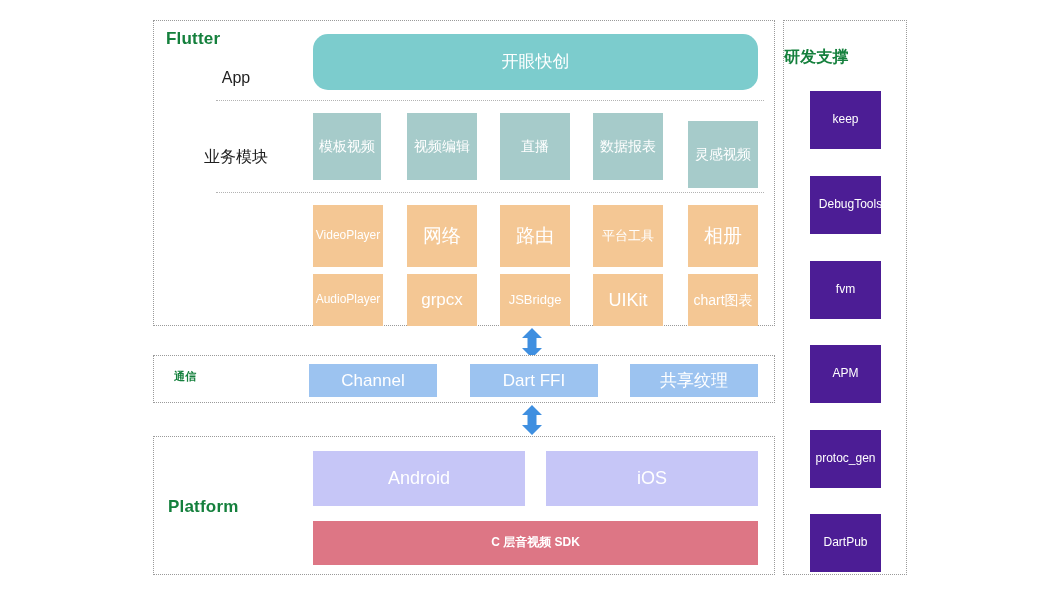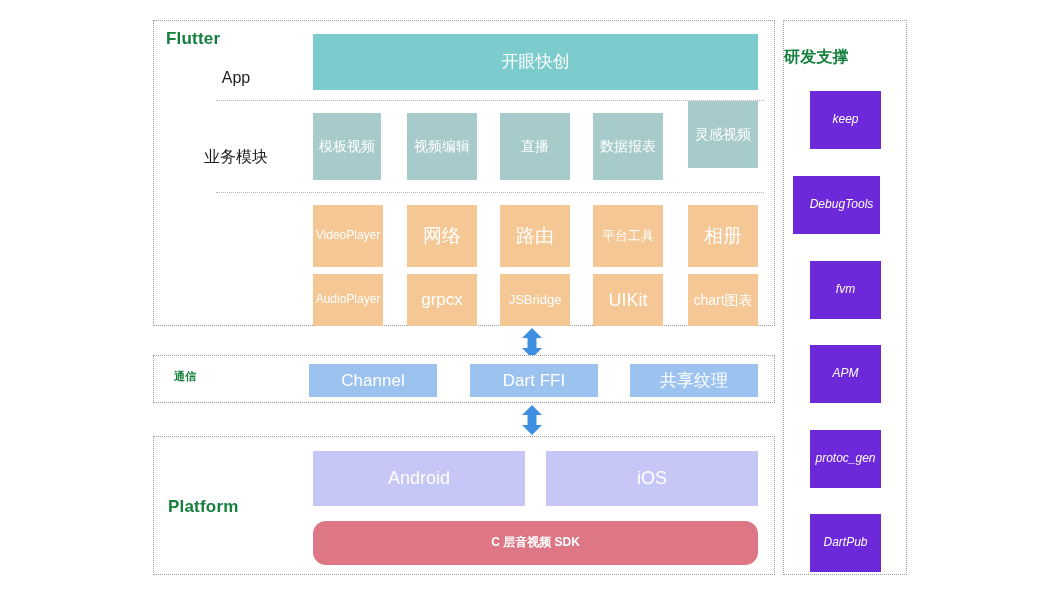--- a/index.html
+++ b/index.html
@@ -112,7 +112,7 @@
 
     <div class="row-label" style="top:48px;">App</div>
 
-    <div class="block app" style="left:159px; top:13px; width:445px; height:56px;">开眼快创</div>
+    <div class="block app" style="left:159px; top:13px; width:445px; height:56px;border-radius:15px;">开眼快创</div>
 
     <div class="sep" style="top:79px;"></div>
 

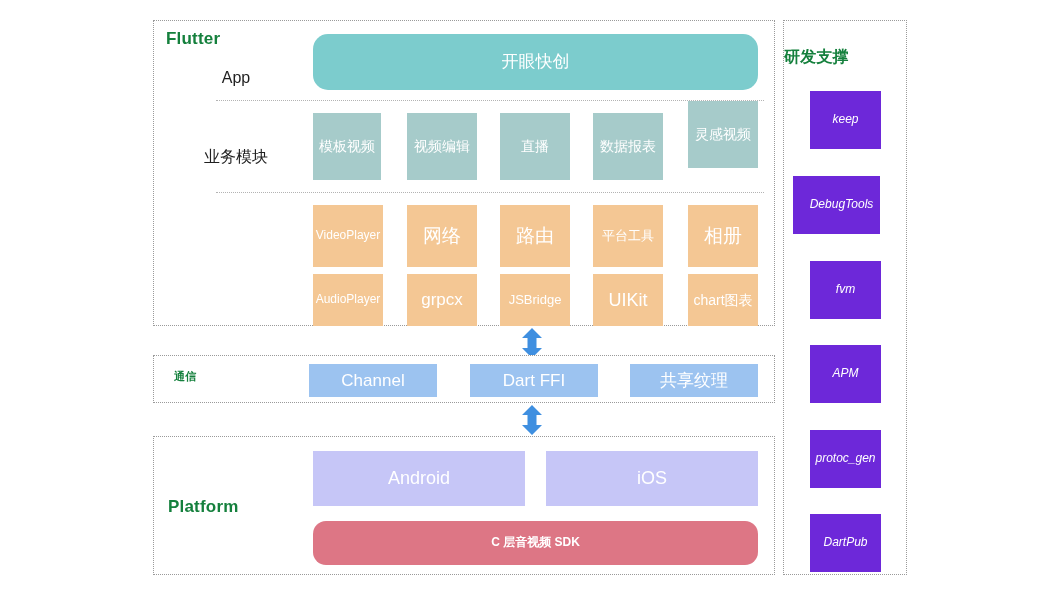--- a/index.html
+++ b/index.html
@@ -92,7 +92,7 @@
   .block.comm     { background: #9cc3f0; font-size: 17px; }
   .block.platform { background: #c6c6f7; font-size: 18px; }
   .block.sdk      { background: #dd7685; font-size: 12px; font-weight: bold; border-radius: 13px; }
-  .block.devops   { background: #6d28d9; font-size: 12px; font-style: italic; }
+  .block.devops   { background: #4c1d95; font-size: 12px; }
 
   
   .arrow {

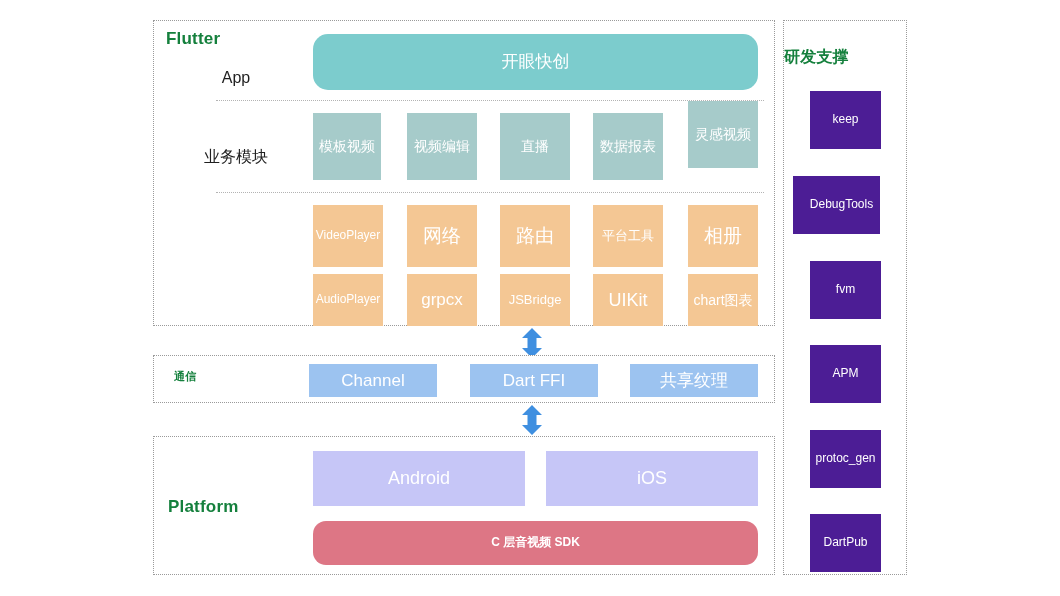--- a/index.html
+++ b/index.html
@@ -122,7 +122,7 @@
     <div class="block biz" style="left:253px; top:92px; width:70px; height:67px;">视频编辑</div>
     <div class="block biz" style="left:346px; top:92px; width:70px; height:67px;">直播</div>
     <div class="block biz" style="left:439px; top:92px; width:70px; height:67px;">数据报表</div>
-    <div class="block biz" style="left:534px; top:80px; width:70px; height:67px;">灵感视频</div>
+    <div class="block biz" style="left:534px; top:100px; width:70px; height:67px;">灵感视频</div>
 
     <div class="sep" style="top:171px;"></div>
 

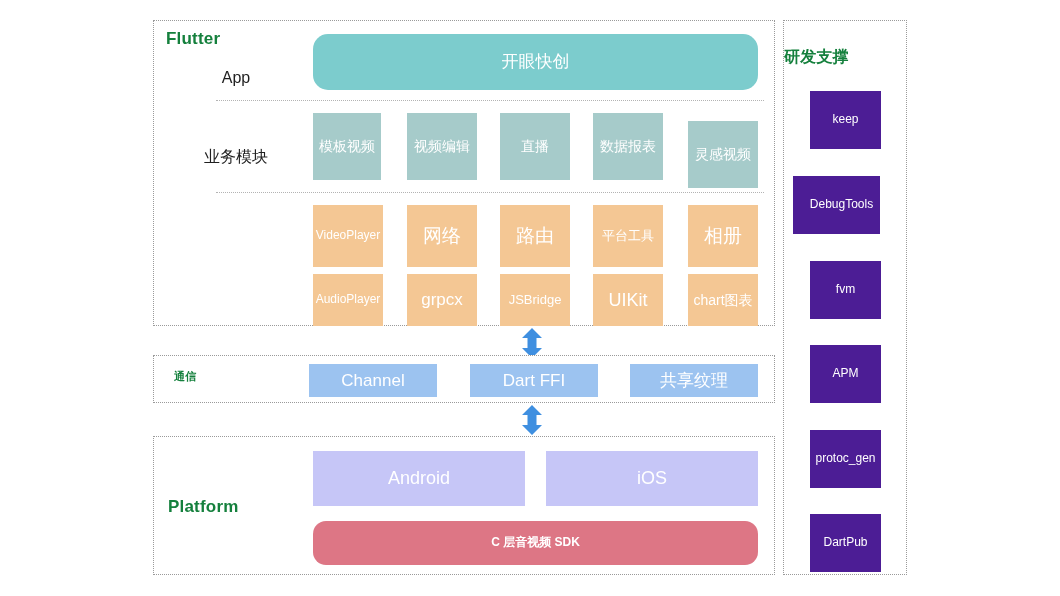--- a/index.html
+++ b/index.html
@@ -173,7 +173,7 @@
     <div class="panel-title" id="devops-title">研发支撑</div>
 
     <div class="block devops" style="left:26px; top:70px; width:71px; height:58px;">keep</div>
-    <div class="block devops" style="left:9px; top:155px; width:87px; height:58px;padding-left:10px;">DebugTools</div>
+    <div class="block devops" style="left:26px; top:155px; width:71px; height:58px;padding-left:10px;">DebugTools</div>
     <div class="block devops" style="left:26px; top:240px; width:71px; height:58px;">fvm</div>
     <div class="block devops" style="left:26px; top:324px; width:71px; height:58px;">APM</div>
     <div class="block devops" style="left:26px; top:409px; width:71px; height:58px;">protoc_gen</div>

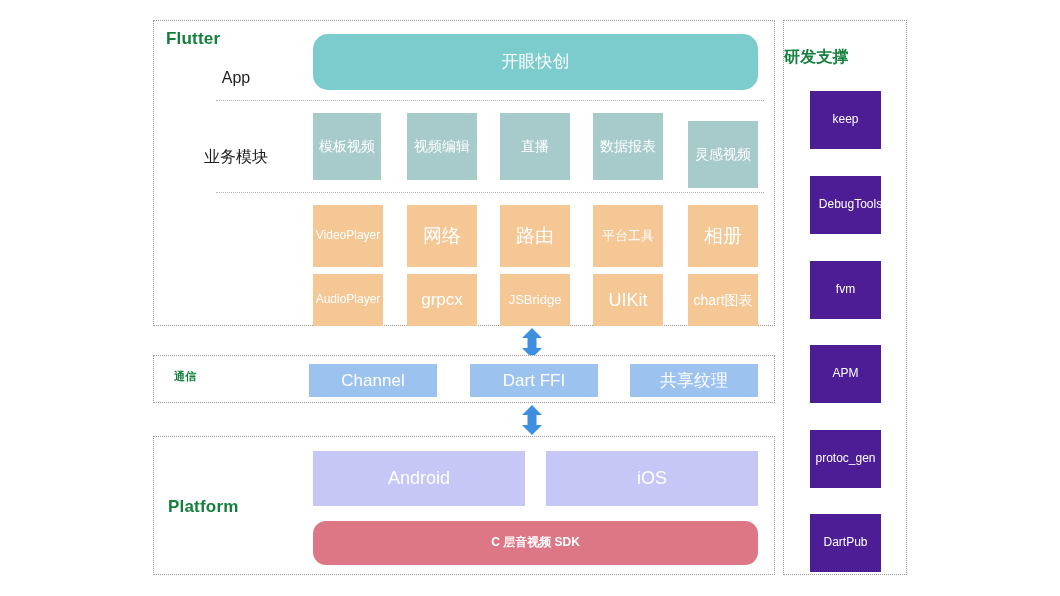--- a/index.html
+++ b/index.html
@@ -91,7 +91,7 @@
   .block.base     { background: #f4c794; font-size: 14px; }
   .block.comm     { background: #9cc3f0; font-size: 17px; }
   .block.platform { background: #c6c6f7; font-size: 18px; }
-  .block.sdk      { background: #dd7685; font-size: 12px; font-weight: bold; border-radius: 13px; }
+  .block.sdk      { background: #dd7685; font-size: 12px; font-weight: bold; }
   .block.devops   { background: #4c1d95; font-size: 12px; }
 
   

